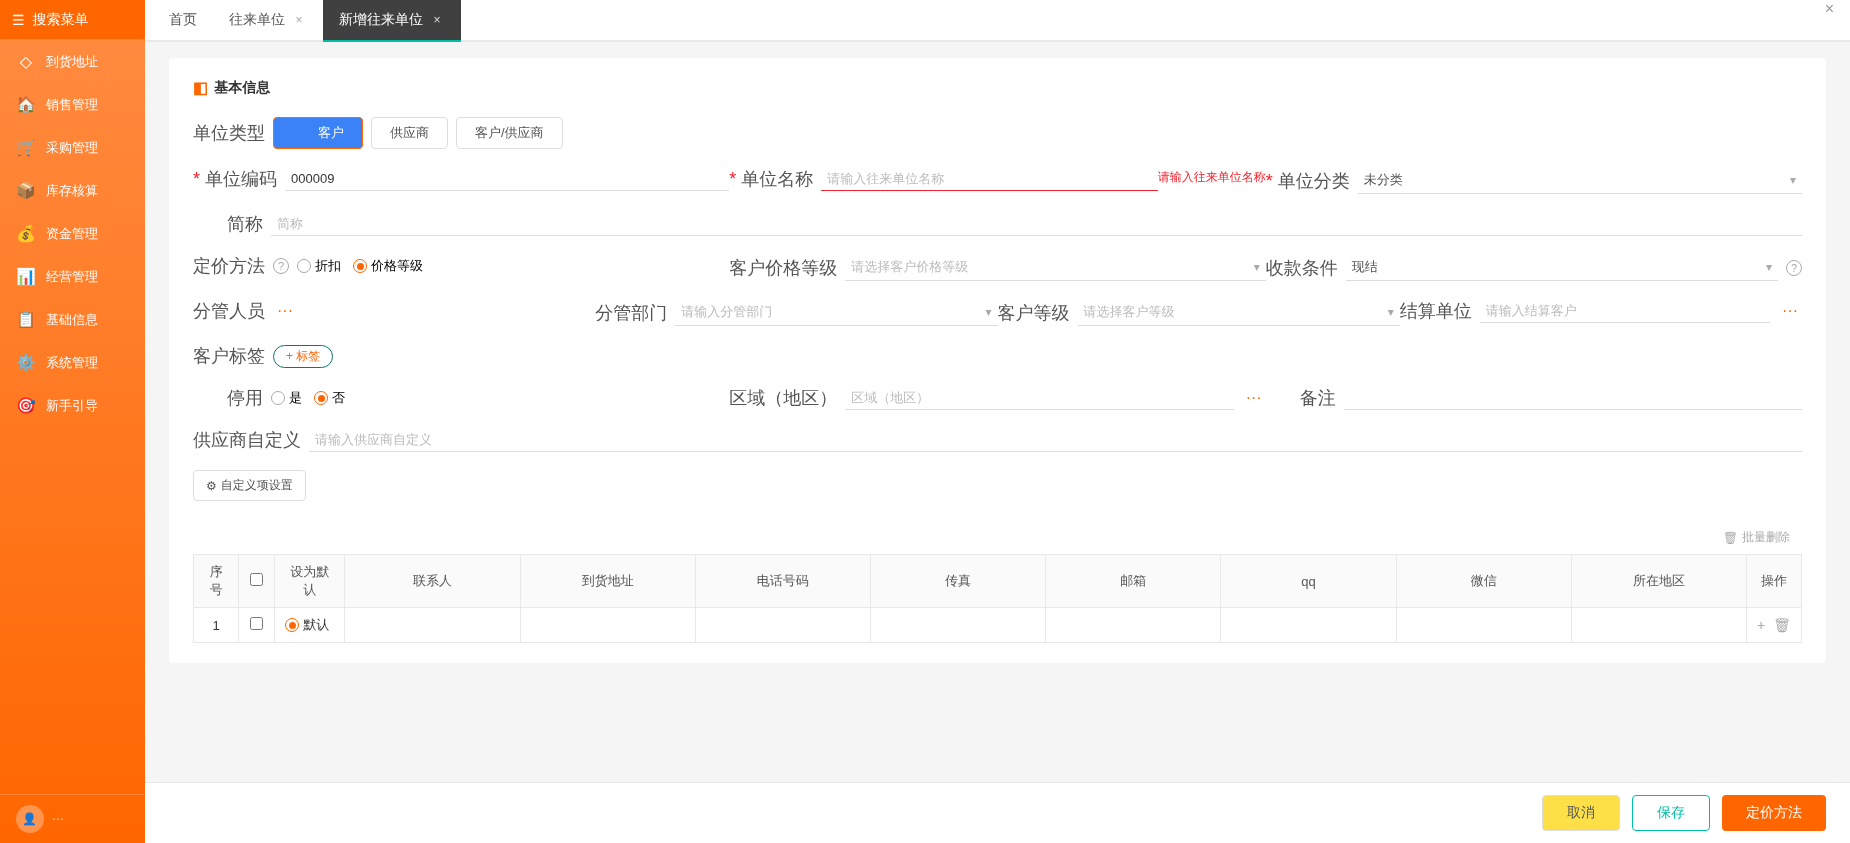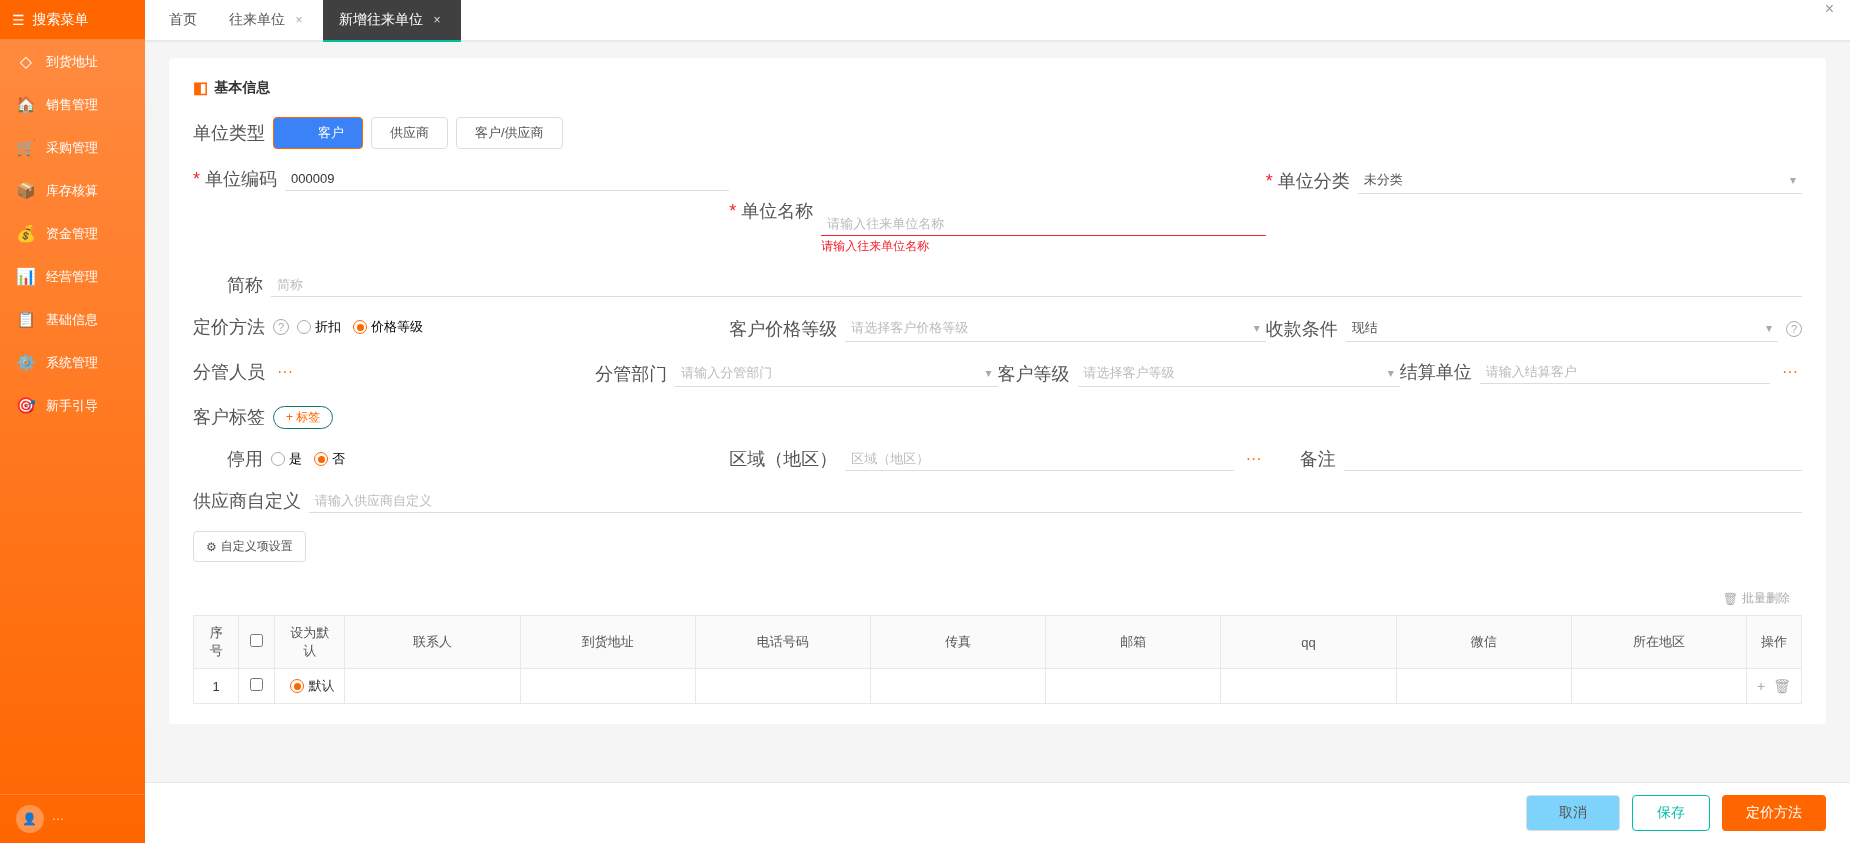--- a/index.html
+++ b/index.html
@@ -370,9 +370,8 @@
 
     .input-with-error {
       display: flex;
-      flex-direction: column;
+      flex-direction: row;
       flex: 1;
-      margin-top: 45px;
     }
 
     .form-bg {

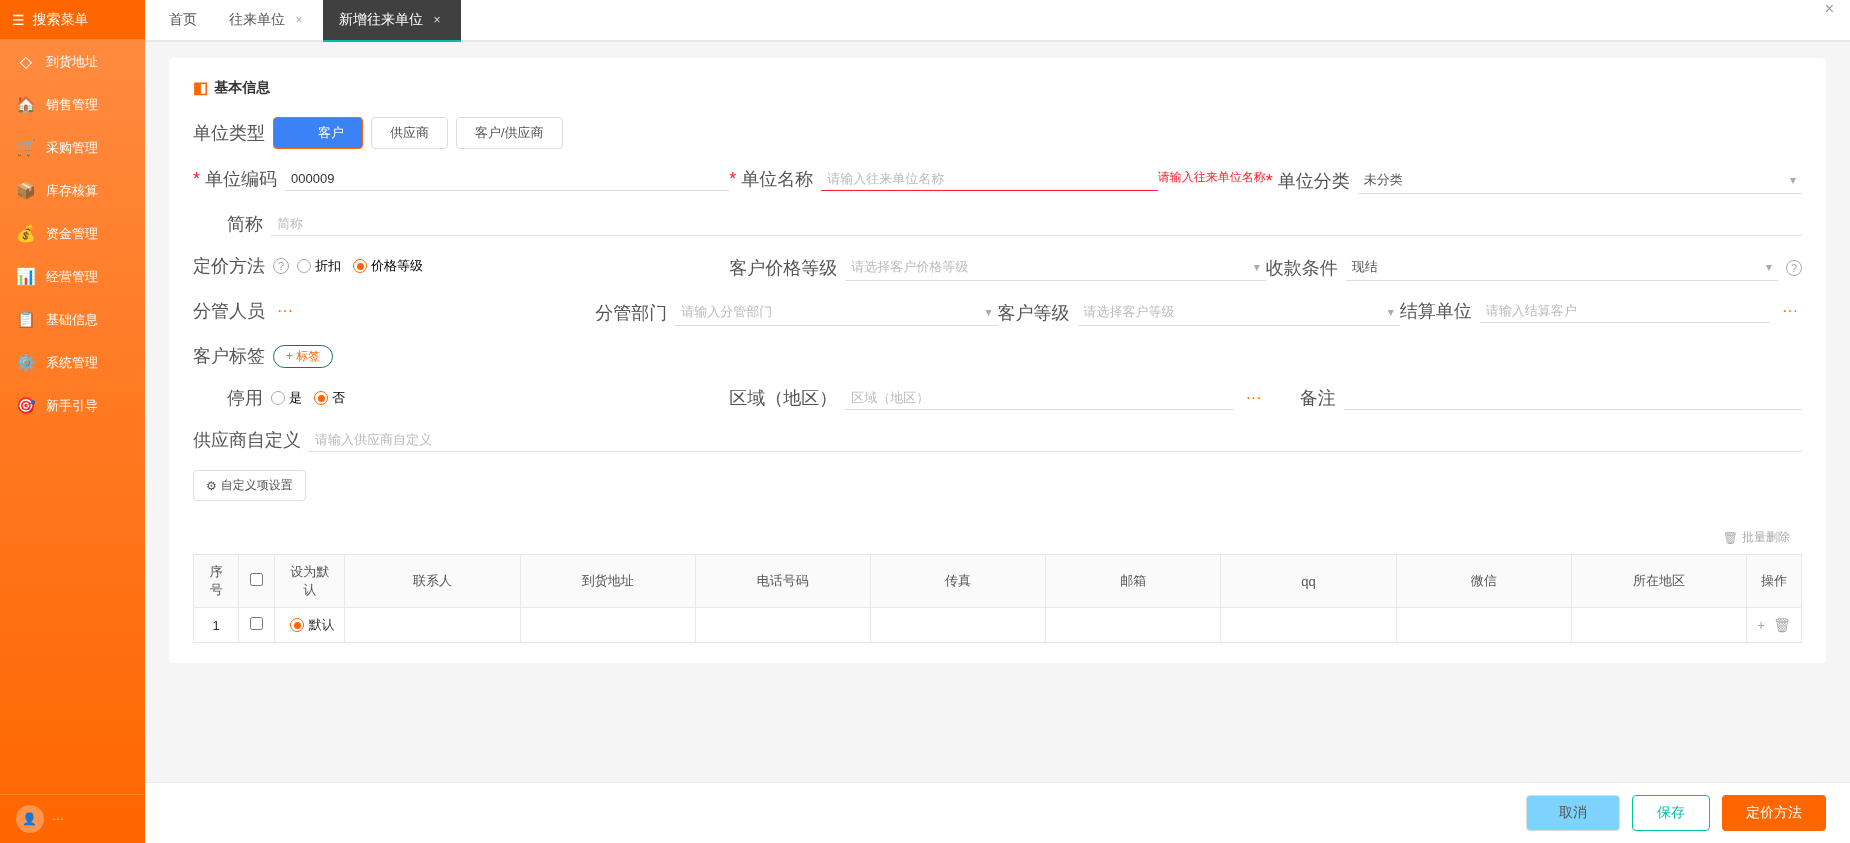--- a/index.html
+++ b/index.html
@@ -641,7 +641,7 @@
                 <input type="checkbox" style="">
               </td>
               <td>
-                <label class="radio-item" style="justify-content:flex-end;">
+                <label class="radio-item" style="justify-content:flex-start;">
                   <div class="radio-circle selected"></div>
                   <span>默认</span>
                 </label>

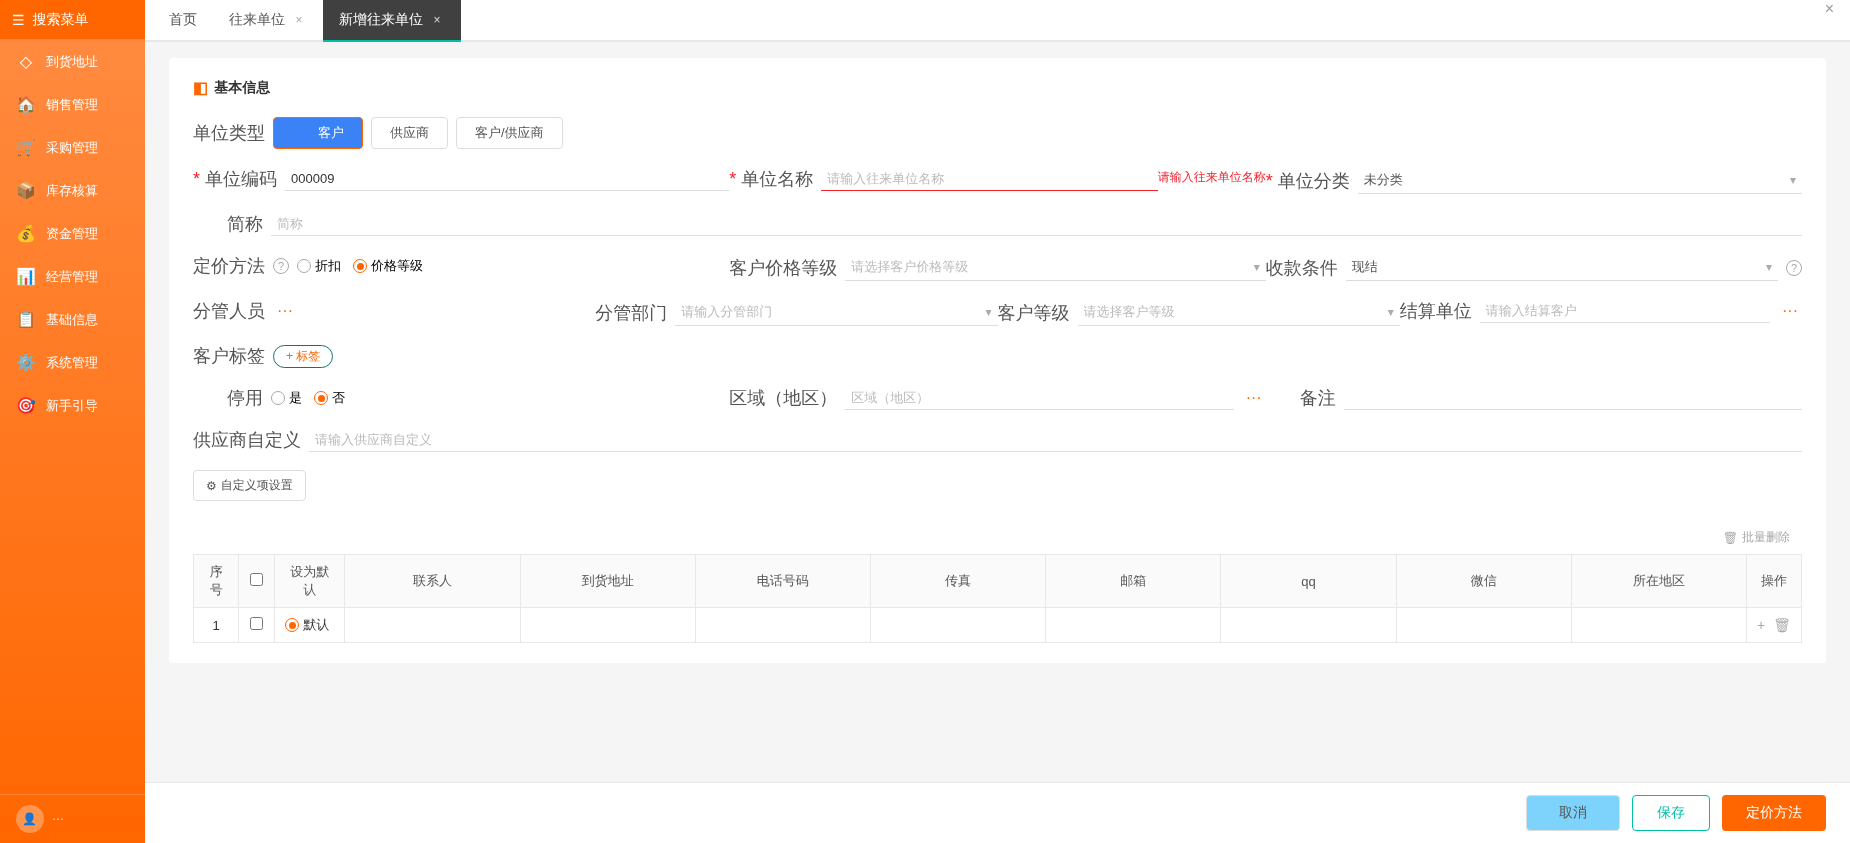--- a/index.html
+++ b/index.html
@@ -327,10 +327,10 @@
       flex-shrink: 0;
     }
     .btn-cancel {
-      padding: 8px 32px;
+      padding: 8px 24px;
       border: 1px solid #ddd;
       border-radius: 4px;
-      background: #7dd3fc;
+      background: #fde047;
       color: #555;
       cursor: pointer;
       font-size: 14px;

